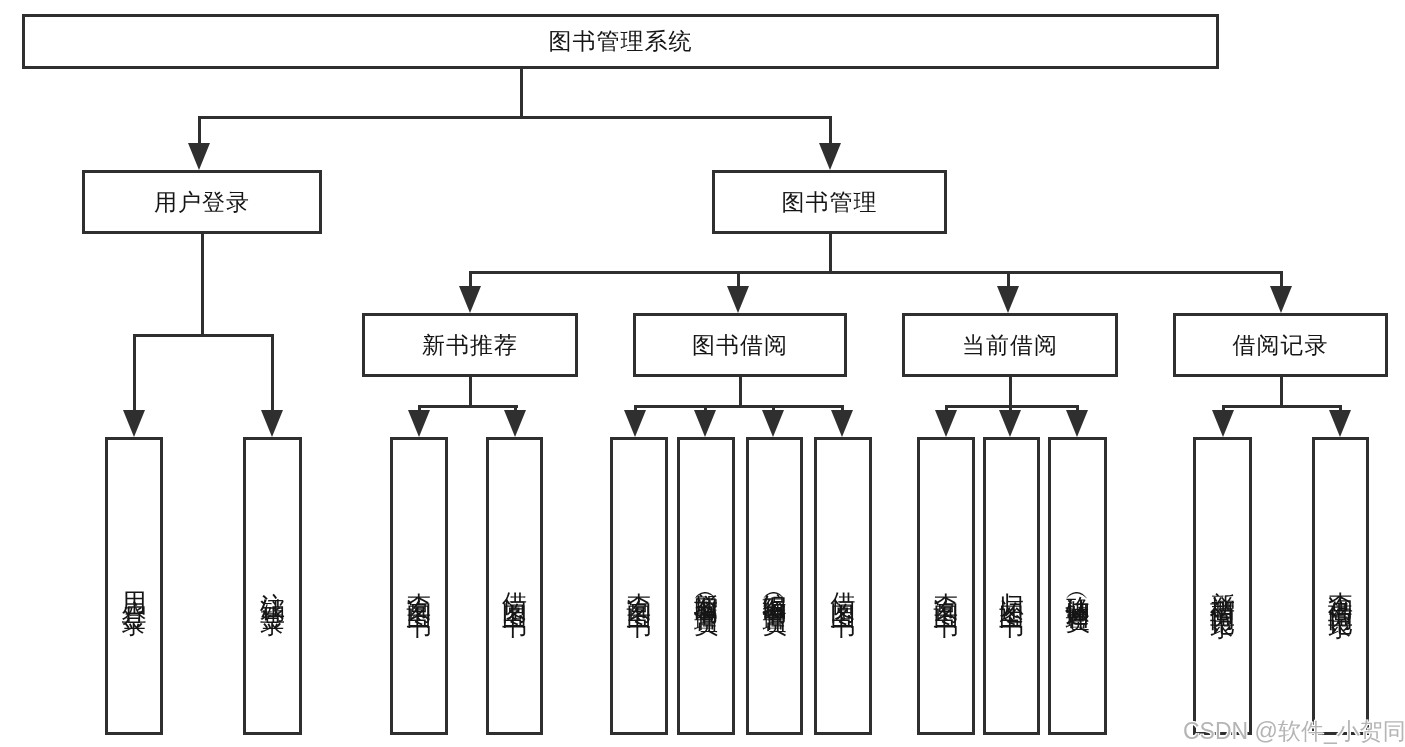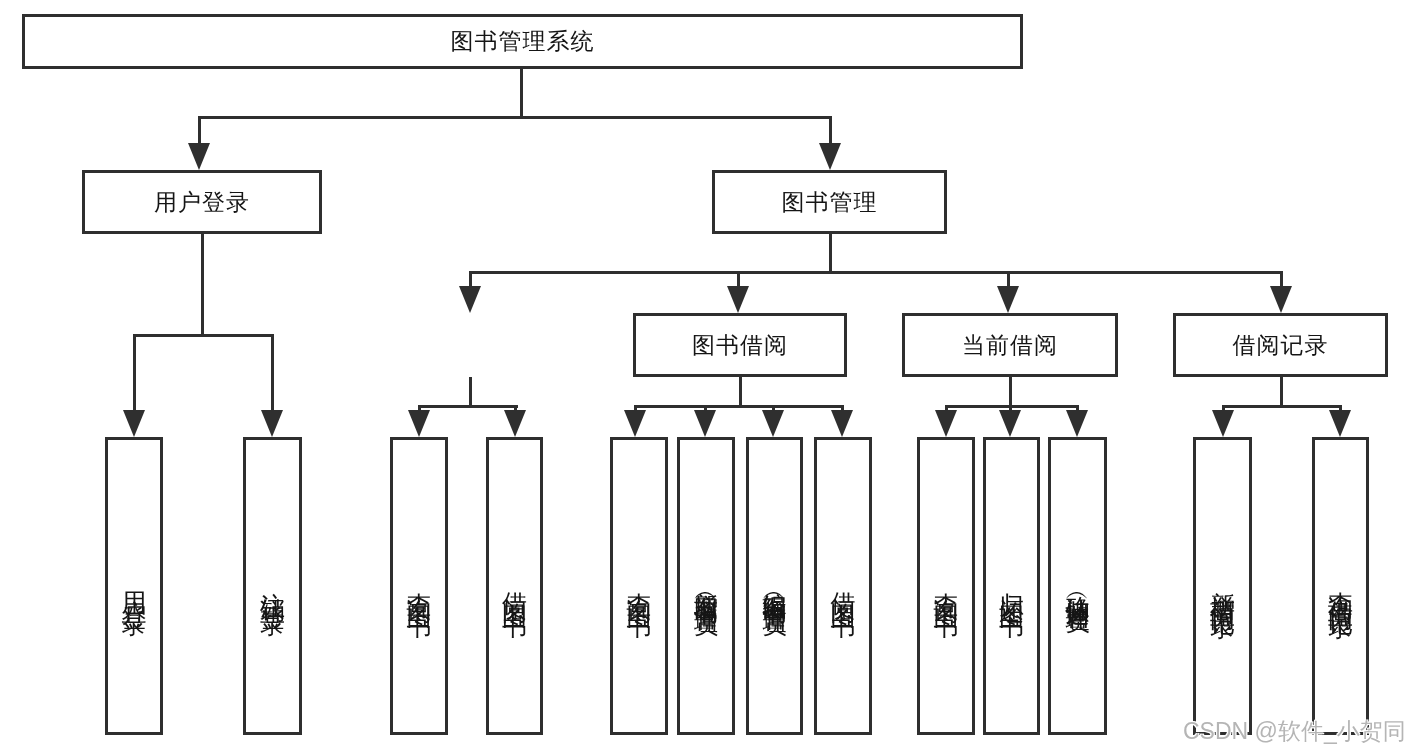--- a/index.html
+++ b/index.html
@@ -72,7 +72,7 @@
 
 <div id="canvas">
 
-  <div class="node" style="left:22px; top:14px; width:1001px; height:55px;">
+  <div class="node" style="left:22px; top:14px; width:1197px; height:55px;">
     <span>图书管理系统</span>
   </div>
 

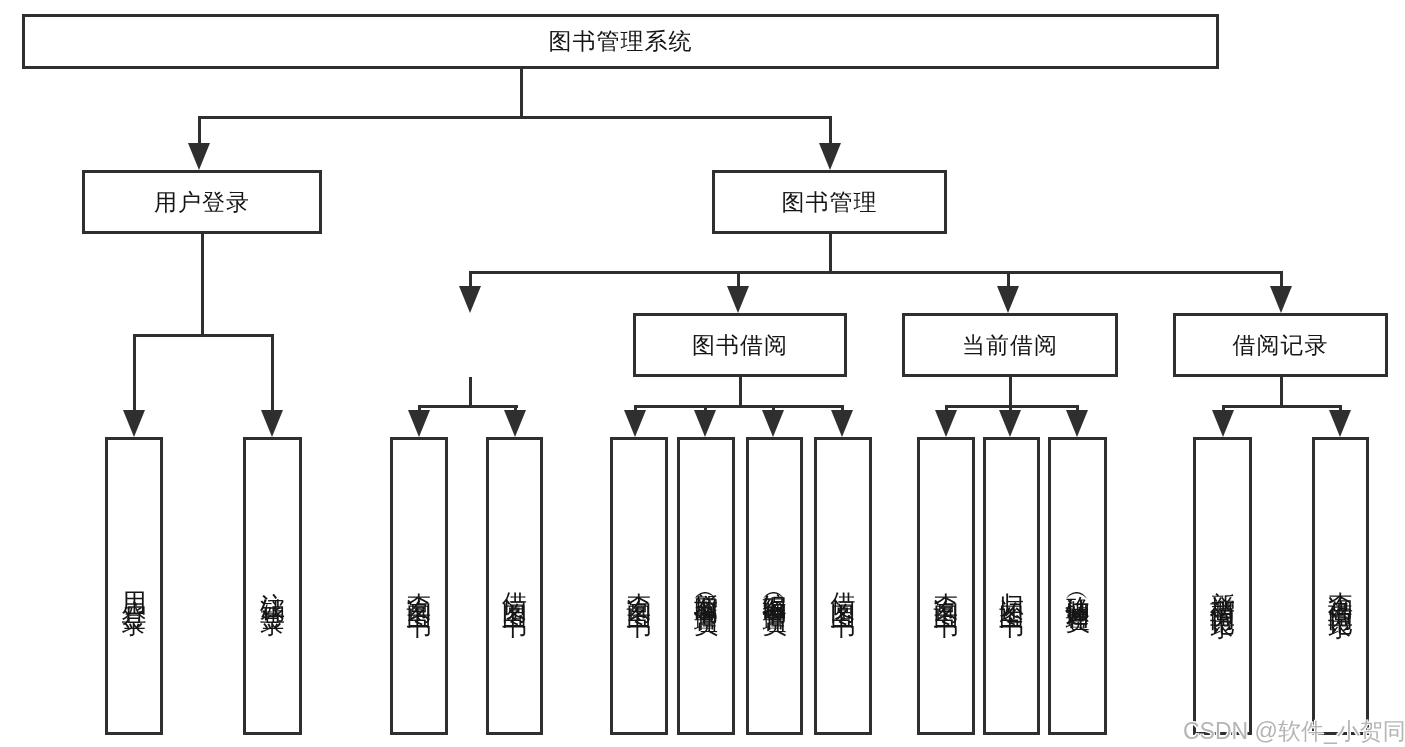--- a/index.html
+++ b/index.html
@@ -108,6 +108,9 @@
   <div class="vline" style="left:1280px; top:271px; height:18px;"></div>
   <div class="ahead" style="left:1270px; top:286px;"></div>
 
+  <div class="node" style="left:362px; top:313px; width:216px; height:64px;">
+    <span>新书推荐</span>
+  </div>
   <div class="node" style="left:633px; top:313px; width:214px; height:64px;font-family:Liberation Mono, monospace;">
     <span>图书借阅</span>
   </div>

